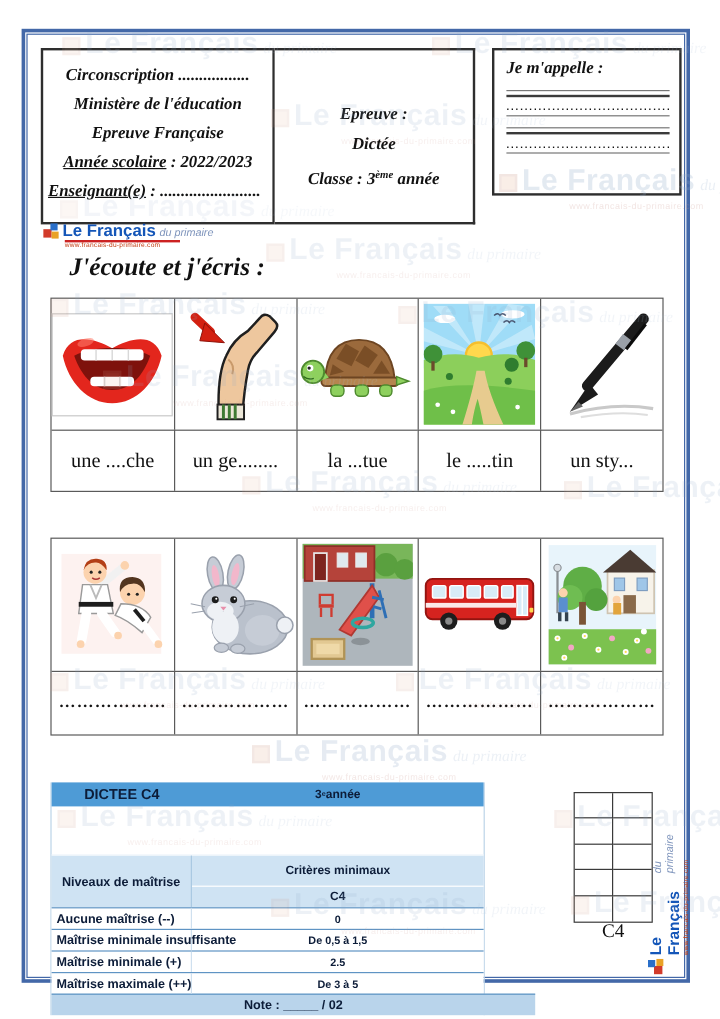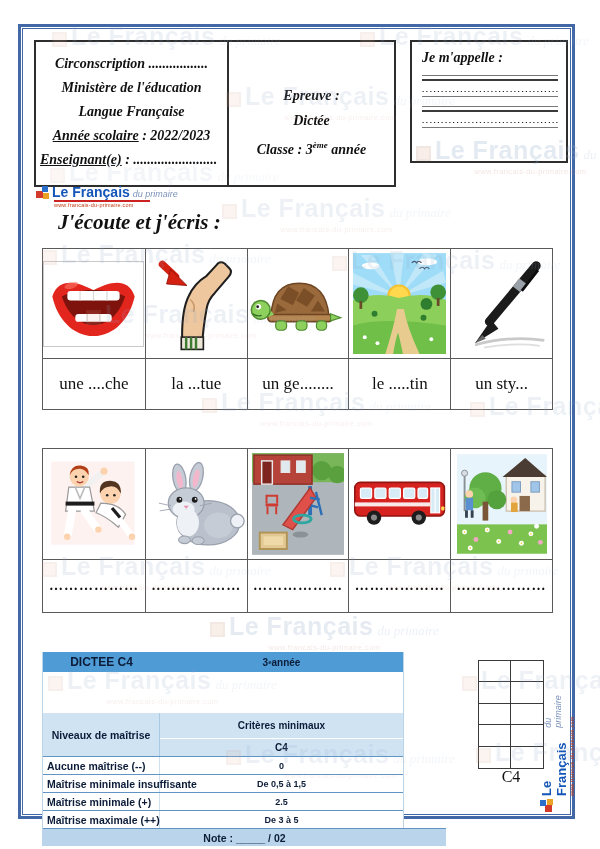--- a/index.html
+++ b/index.html
@@ -110,7 +110,7 @@
   <div class="hbox school-box">
     <div>Circonscription .................</div>
     <div>Ministère de l'éducation</div>
-    <div>Langue Française</div>
+    <div>Epreuve Française</div>
     <div><span class="u">Année scolaire</span><span> : 2022/2023</span></div>
     <div class="ln-left"><span class="u">Enseignant(e)</span><span> : ........................</span></div>
   </div>

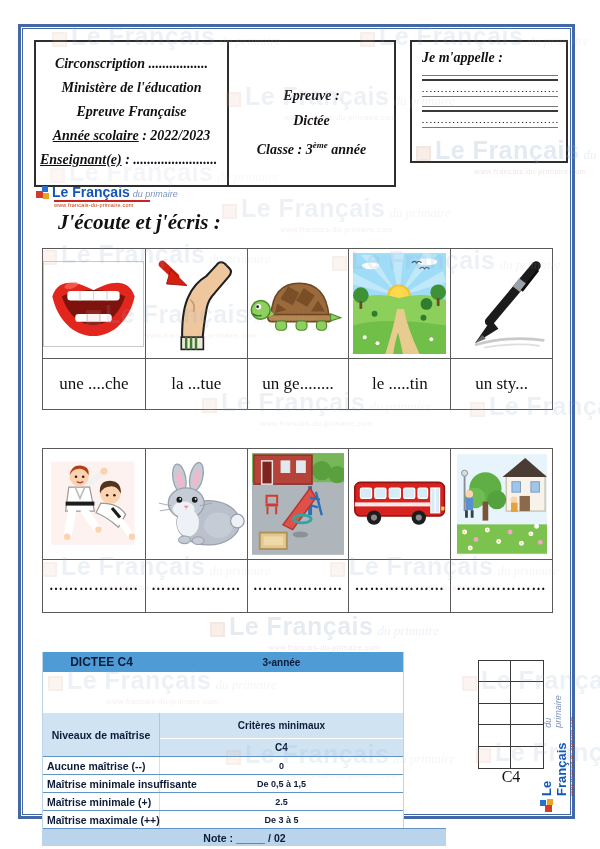--- a/index.html
+++ b/index.html
@@ -241,8 +241,8 @@
     </div>
 
     <div class="ex-lab c1">une ....che</div>
+    <div class="ex-lab">un ge........</div>
     <div class="ex-lab">la ...tue</div>
-    <div class="ex-lab">un ge........</div>
     <div class="ex-lab">le .....tin</div>
     <div class="ex-lab">un sty...</div>
   </div>

